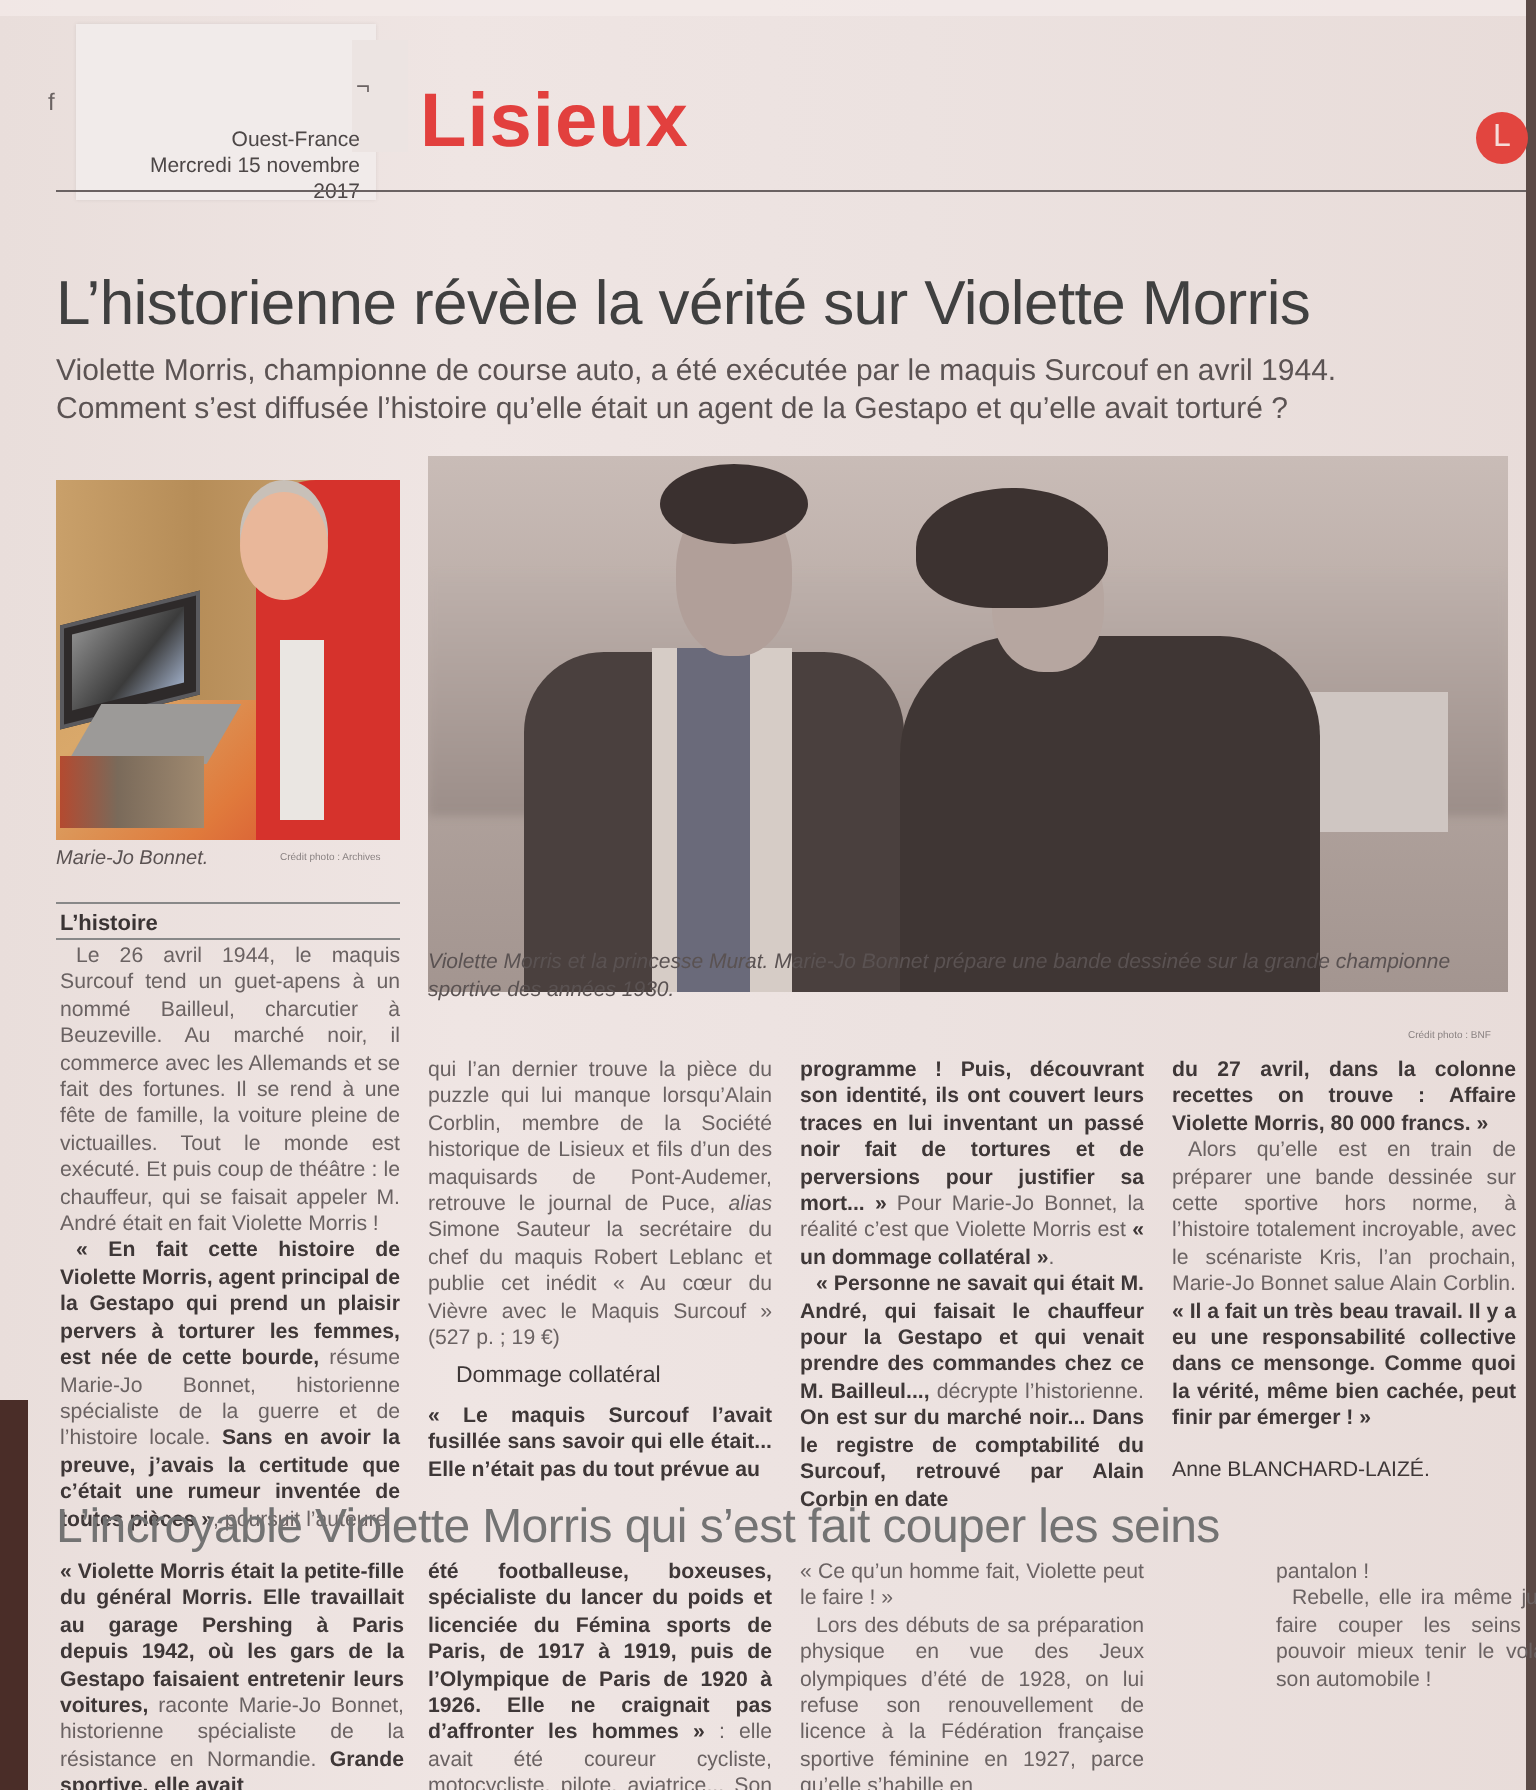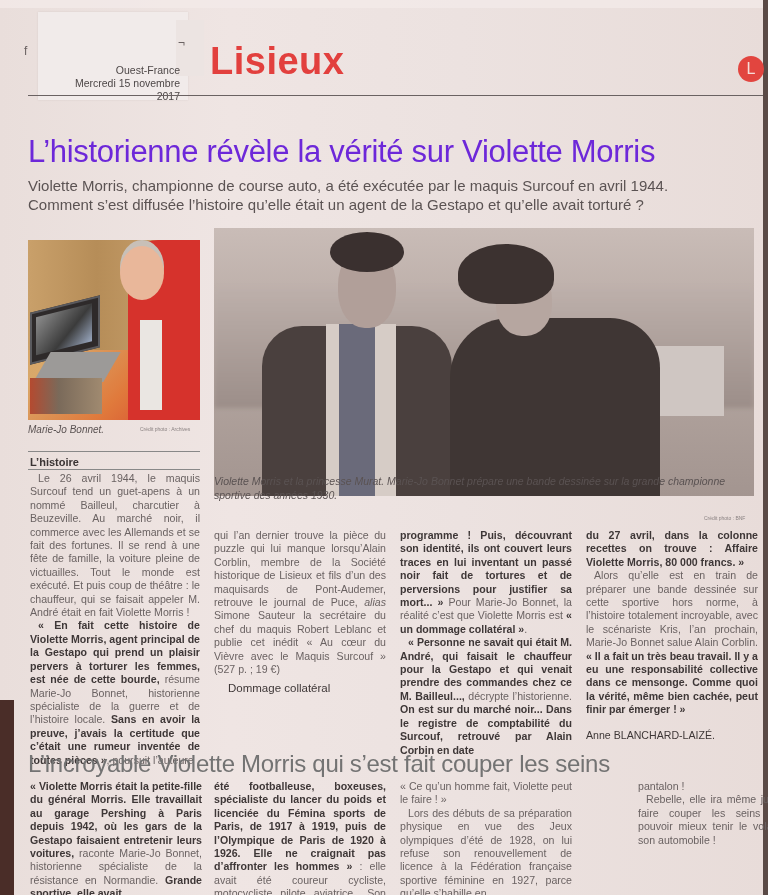--- a/index.html
+++ b/index.html
@@ -22,7 +22,7 @@
   .page-badge { position:absolute; left:738px; top:56px; width:26px; height:26px; border-radius:50%; background:#e2453f; color:#f6dcd8; font-size:16px; text-align:center; line-height:26px; }
 
   
-  .headline { position:absolute; left:28px; top:134px; font-size:31px; color:#6d28d9; letter-spacing:-0.3px; white-space:nowrap;text-align:right; }
+  .headline { position:absolute; left:28px; top:134px; font-size:31px; color:#404040; letter-spacing:-0.3px; white-space:nowrap;text-align:right; }
   .standfirst { position:absolute; left:28px; top:176px; width:730px; font-size:15px; line-height:19px; color:#5b5353; }
 
   

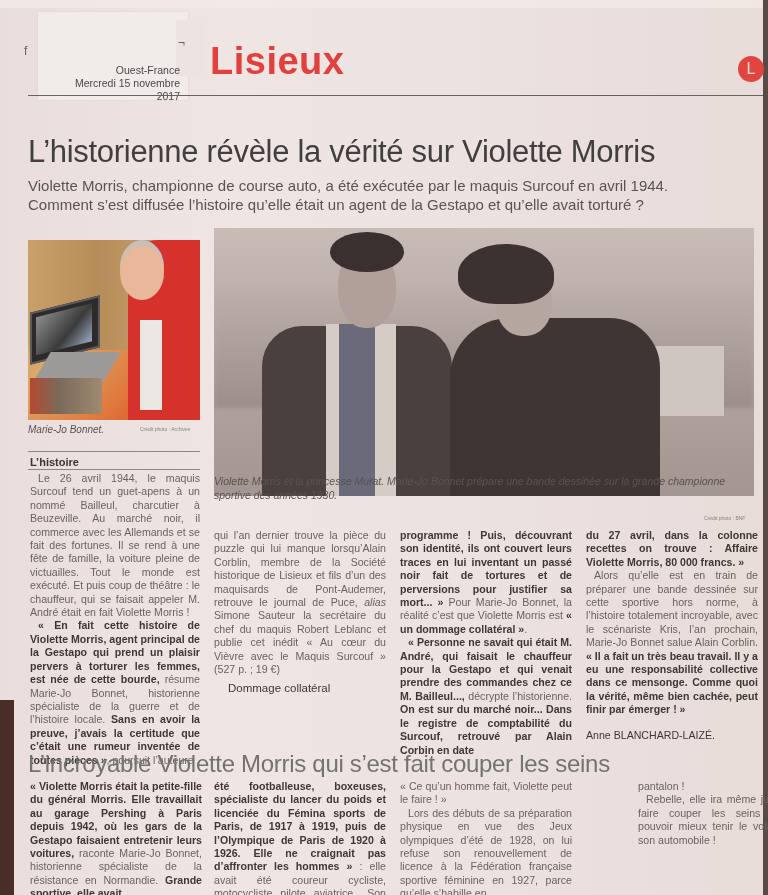--- a/index.html
+++ b/index.html
@@ -139,6 +139,7 @@
 <div class="col col2">
   <span><span>qui l’an dernier trouve la pièce du puzzle qui lui manque lorsqu’Alain Corblin, membre de la Société historique de Lisieux et fils d’un des maquisards de Pont-Audemer, retrouve le journal de Puce, </span><i>alias</i><span> Simone Sauteur la secrétaire du chef du maquis Robert Leblanc et publie cet inédit « Au cœur du Vièvre avec le Maquis Surcouf » (527 p. ; 19 €)</span></span>
   <span class="subhead">Dommage collatéral</span>
+  <b>« Le maquis Surcouf l’avait fusillée sans savoir qui elle était... Elle n’était pas du tout prévue au</b>
 </div>
 
 <div class="col col3">

